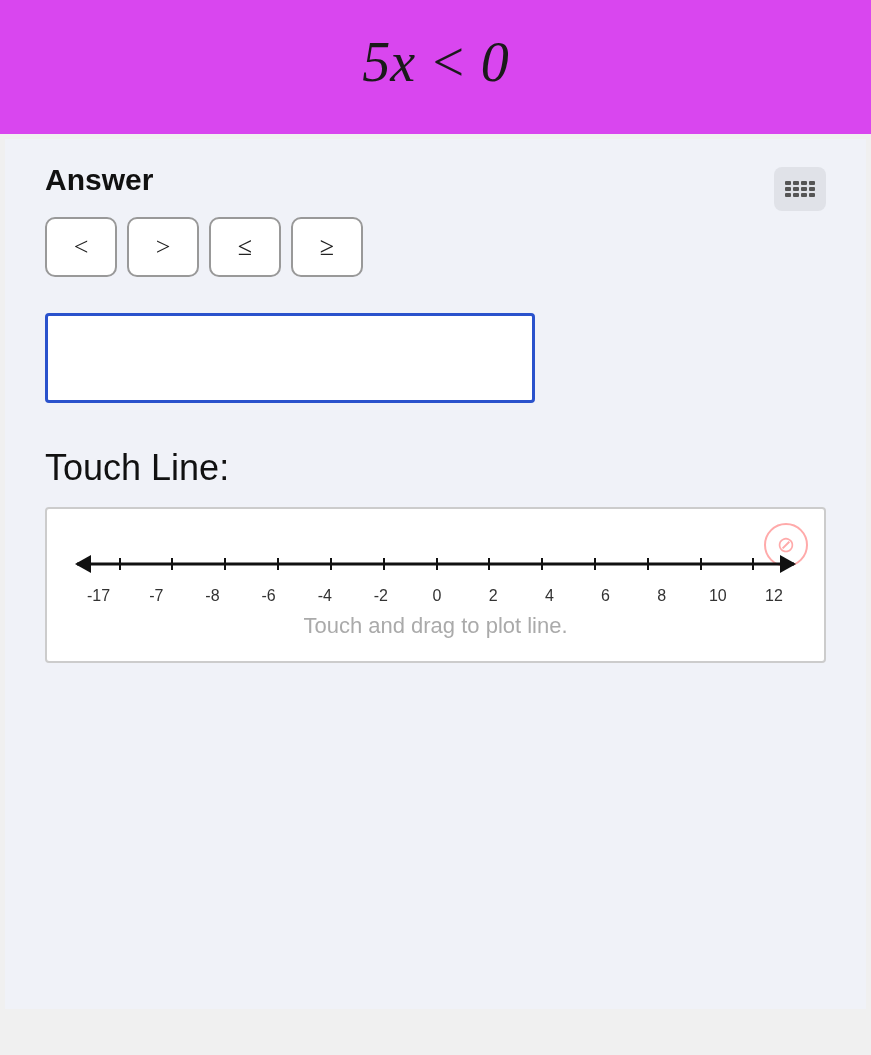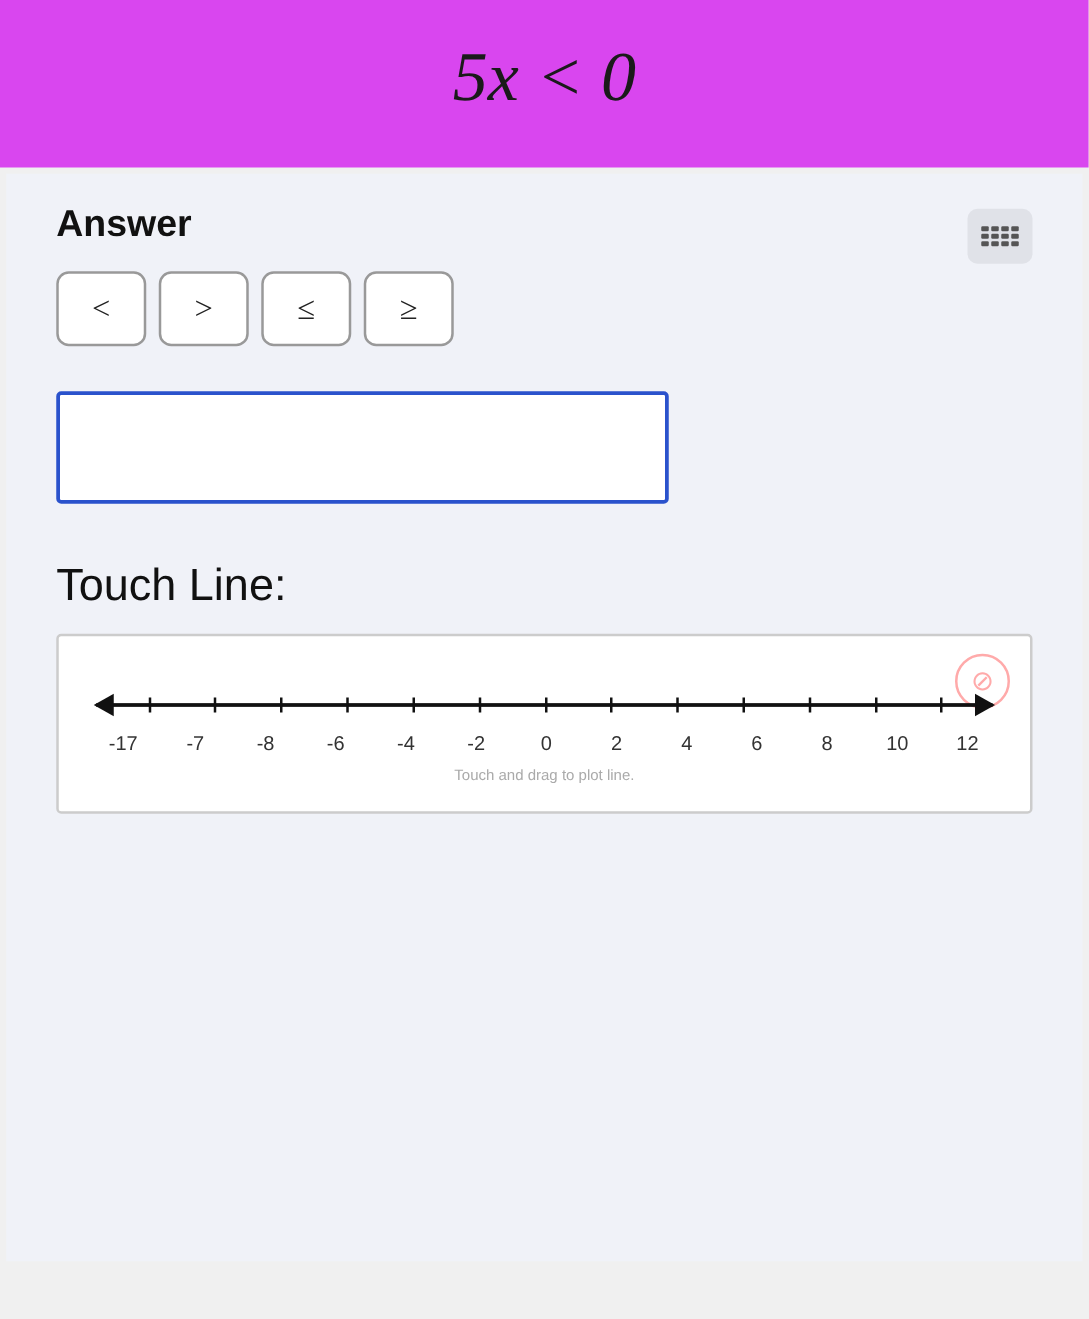--- a/index.html
+++ b/index.html
@@ -231,7 +231,7 @@
     .drag-hint {
       text-align: center;
       color: #aaa;
-      font-size: 12px;
+      font-size: 22px;
       font-family: Arial, sans-serif;
       margin-top: 8px;
       padding-bottom: 8px;

